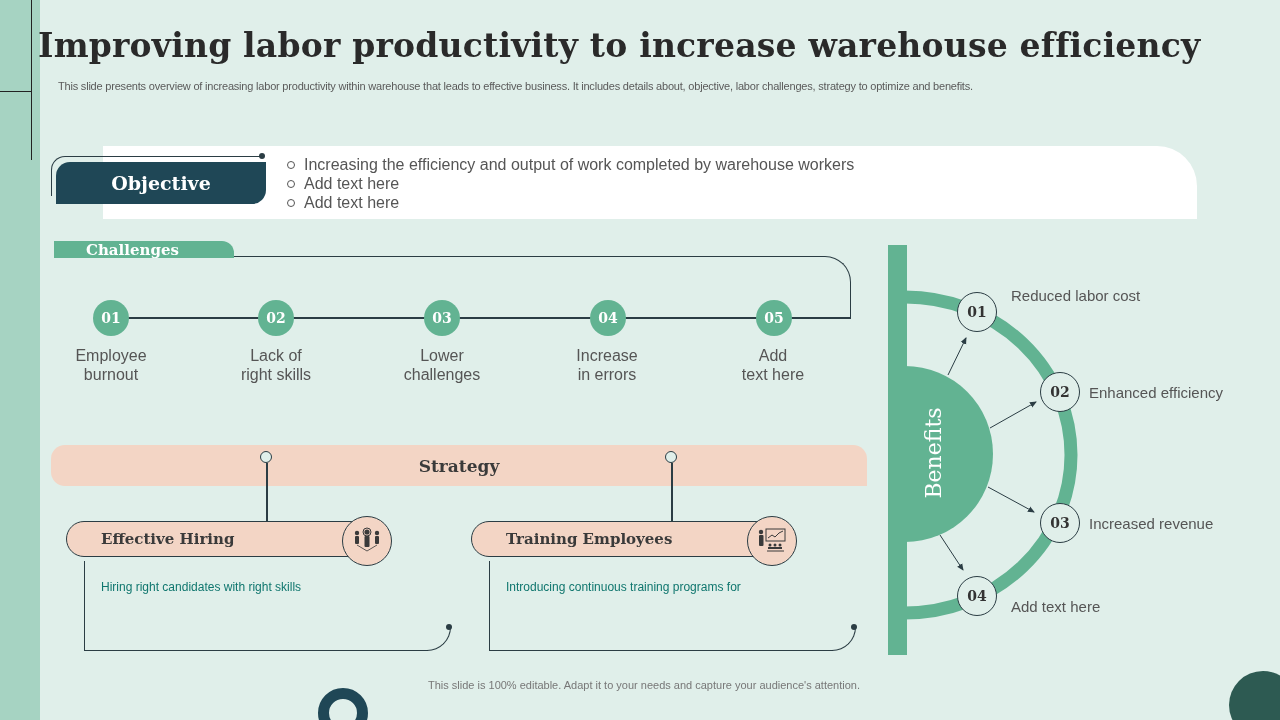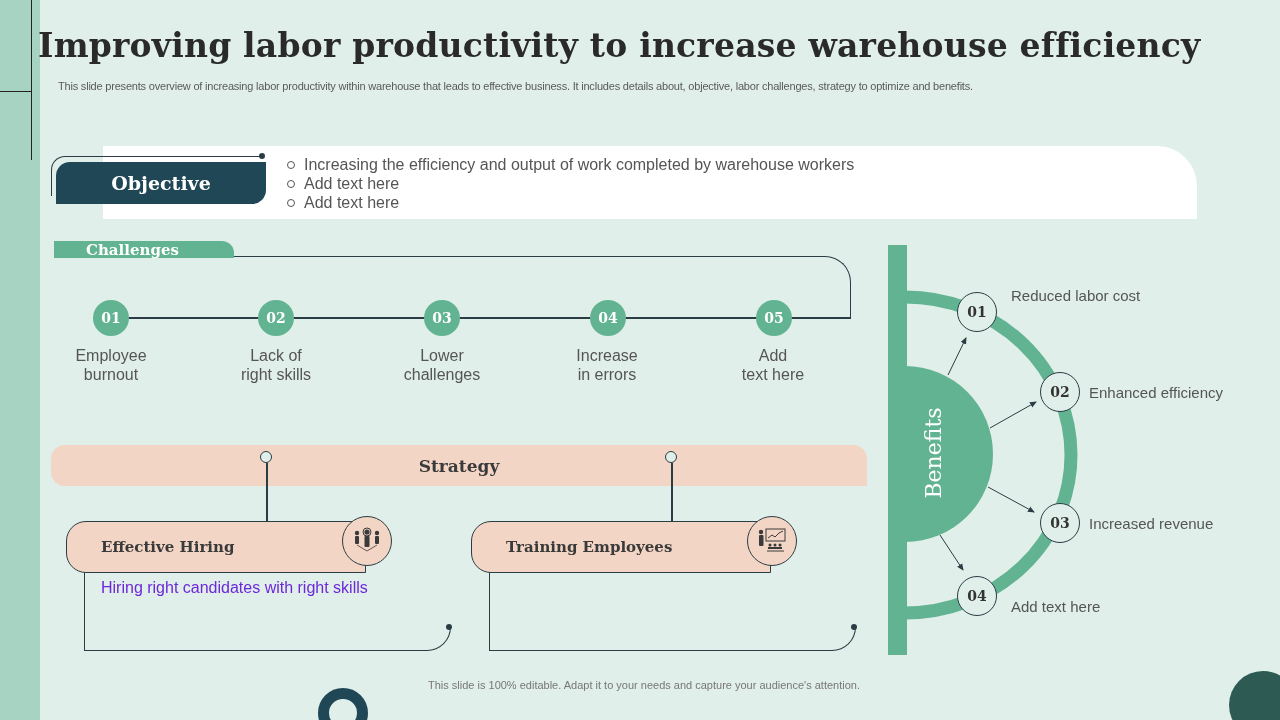--- a/index.html
+++ b/index.html
@@ -33,7 +33,7 @@
   .strat-bar { position: absolute; left: 51px; top: 417px; width: 816px; height: 41px; background: #f3d5c5; border-radius: 14px 14px 0 14px; display: flex; align-items: center; justify-content: center; font-family: "DejaVu Serif", serif; font-weight: bold; font-size: 17px; color: #3a3a3a; margin-top: 28px; }
   .strat-conn-dot { position: absolute; width: 12px; height: 12px; border-radius: 50%; border: 1px solid #2b3d44; background: #e0efea; }
   .strat-conn-line { position: absolute; width: 1.5px; background: #2b3d44; }
-  .strat-card { position: absolute; top: 521px; height: 52px; background: #f3d5c5; border: 1.5px solid #2b3d44; border-radius: 20px 0 0 20px; font-family: "DejaVu Serif", serif; font-weight: bold; font-size: 15px; color: #3a3a3a; display: flex; align-items: center; padding-left: 34px; }
+  .strat-card { position: absolute; top: 521px; height: 36px; background: #f3d5c5; border: 1.5px solid #2b3d44; border-radius: 20px 0 0 20px; font-family: "DejaVu Serif", serif; font-weight: bold; font-size: 15px; color: #3a3a3a; display: flex; align-items: center; padding-left: 34px; }
   .strat-icon { position: absolute; top: 516px; width: 50px; height: 50px; border-radius: 50%; background: #f3d5c5; border: 1.5px solid #2b3d44; display: flex; align-items: center; justify-content: center; }
   .strat-body { position: absolute; border-left: 1.5px solid #2b3d44; border-bottom: 1.5px solid #2b3d44; height: 90px; top: 561px; border-radius: 0 0 0 0; }
   .strat-body-curve { position: absolute; width: 24px; height: 26px; border-right: 1.5px solid #2b3d44; border-bottom: 1.5px solid #2b3d44; border-radius: 0 0 24px 0; }

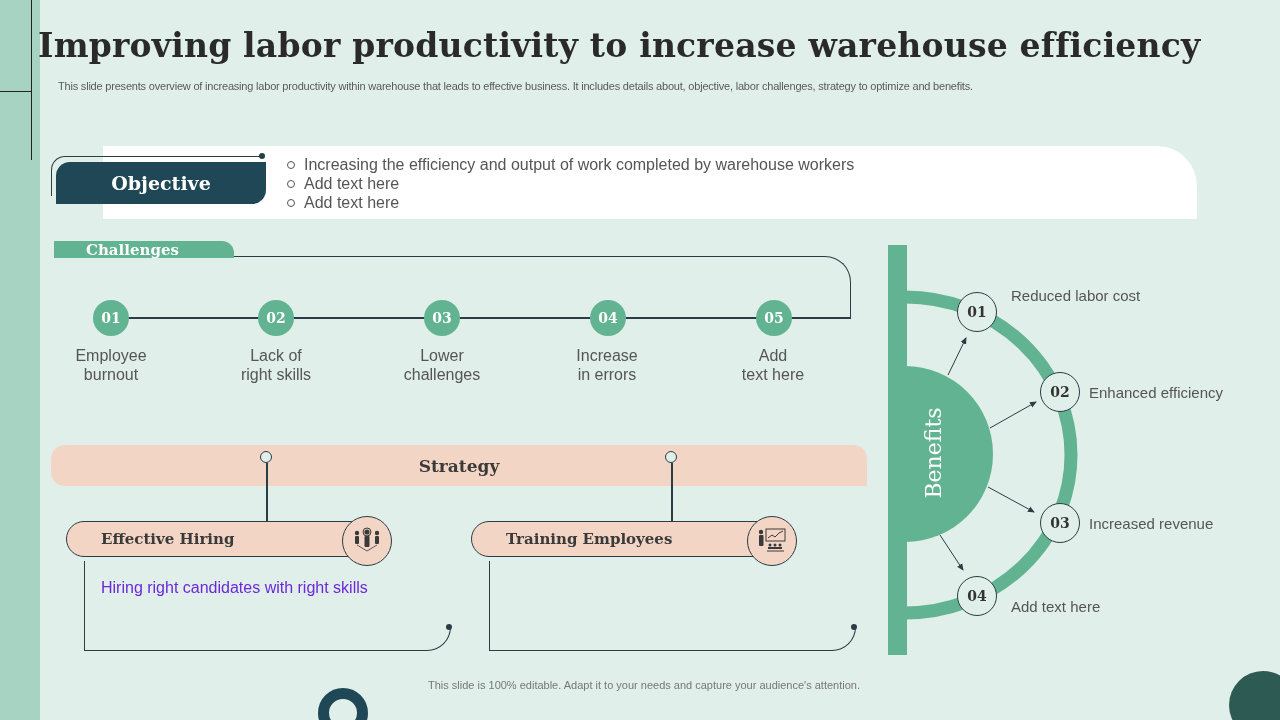--- a/index.html
+++ b/index.html
@@ -38,7 +38,7 @@
   .strat-body { position: absolute; border-left: 1.5px solid #2b3d44; border-bottom: 1.5px solid #2b3d44; height: 90px; top: 561px; border-radius: 0 0 0 0; }
   .strat-body-curve { position: absolute; width: 24px; height: 26px; border-right: 1.5px solid #2b3d44; border-bottom: 1.5px solid #2b3d44; border-radius: 0 0 24px 0; }
   .strat-body-dot { position: absolute; width: 6px; height: 6px; border-radius: 50%; background: #2b3d44; }
-  .strat-text { position: absolute; font-size: 16px; line-height: 19px; color: #6d28d9; }
+  .strat-text { position: absolute; font-size: 12px; line-height: 19px; color: #0f766e; }
 
   
   .ben-bar { position: absolute; left: 888px; top: 245px; width: 19px; height: 410px; background: #62b392; }

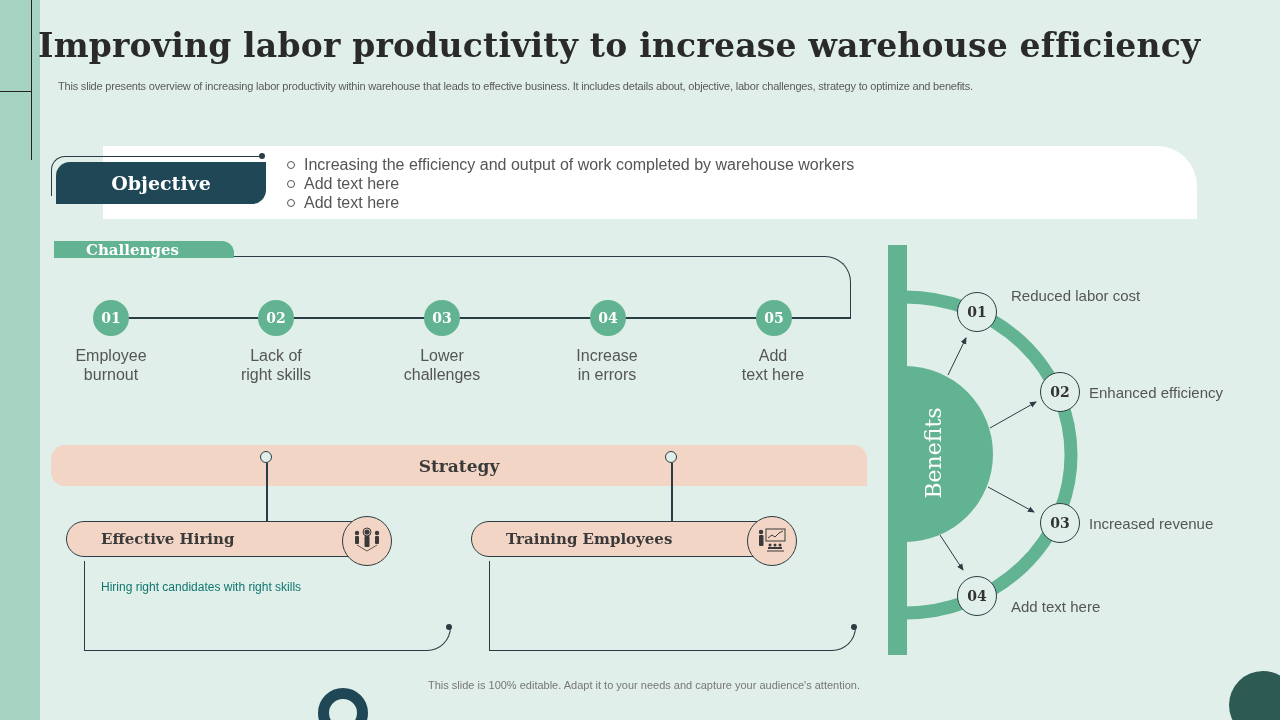--- a/index.html
+++ b/index.html
@@ -164,6 +164,7 @@
   </svg>
 </div>
 <div class="strat-text" style="left:506px; top:578px">
+    <div>Introducing  continuous  training programs for</div>
   </div>
 
 <div class="ben-bar"></div>

